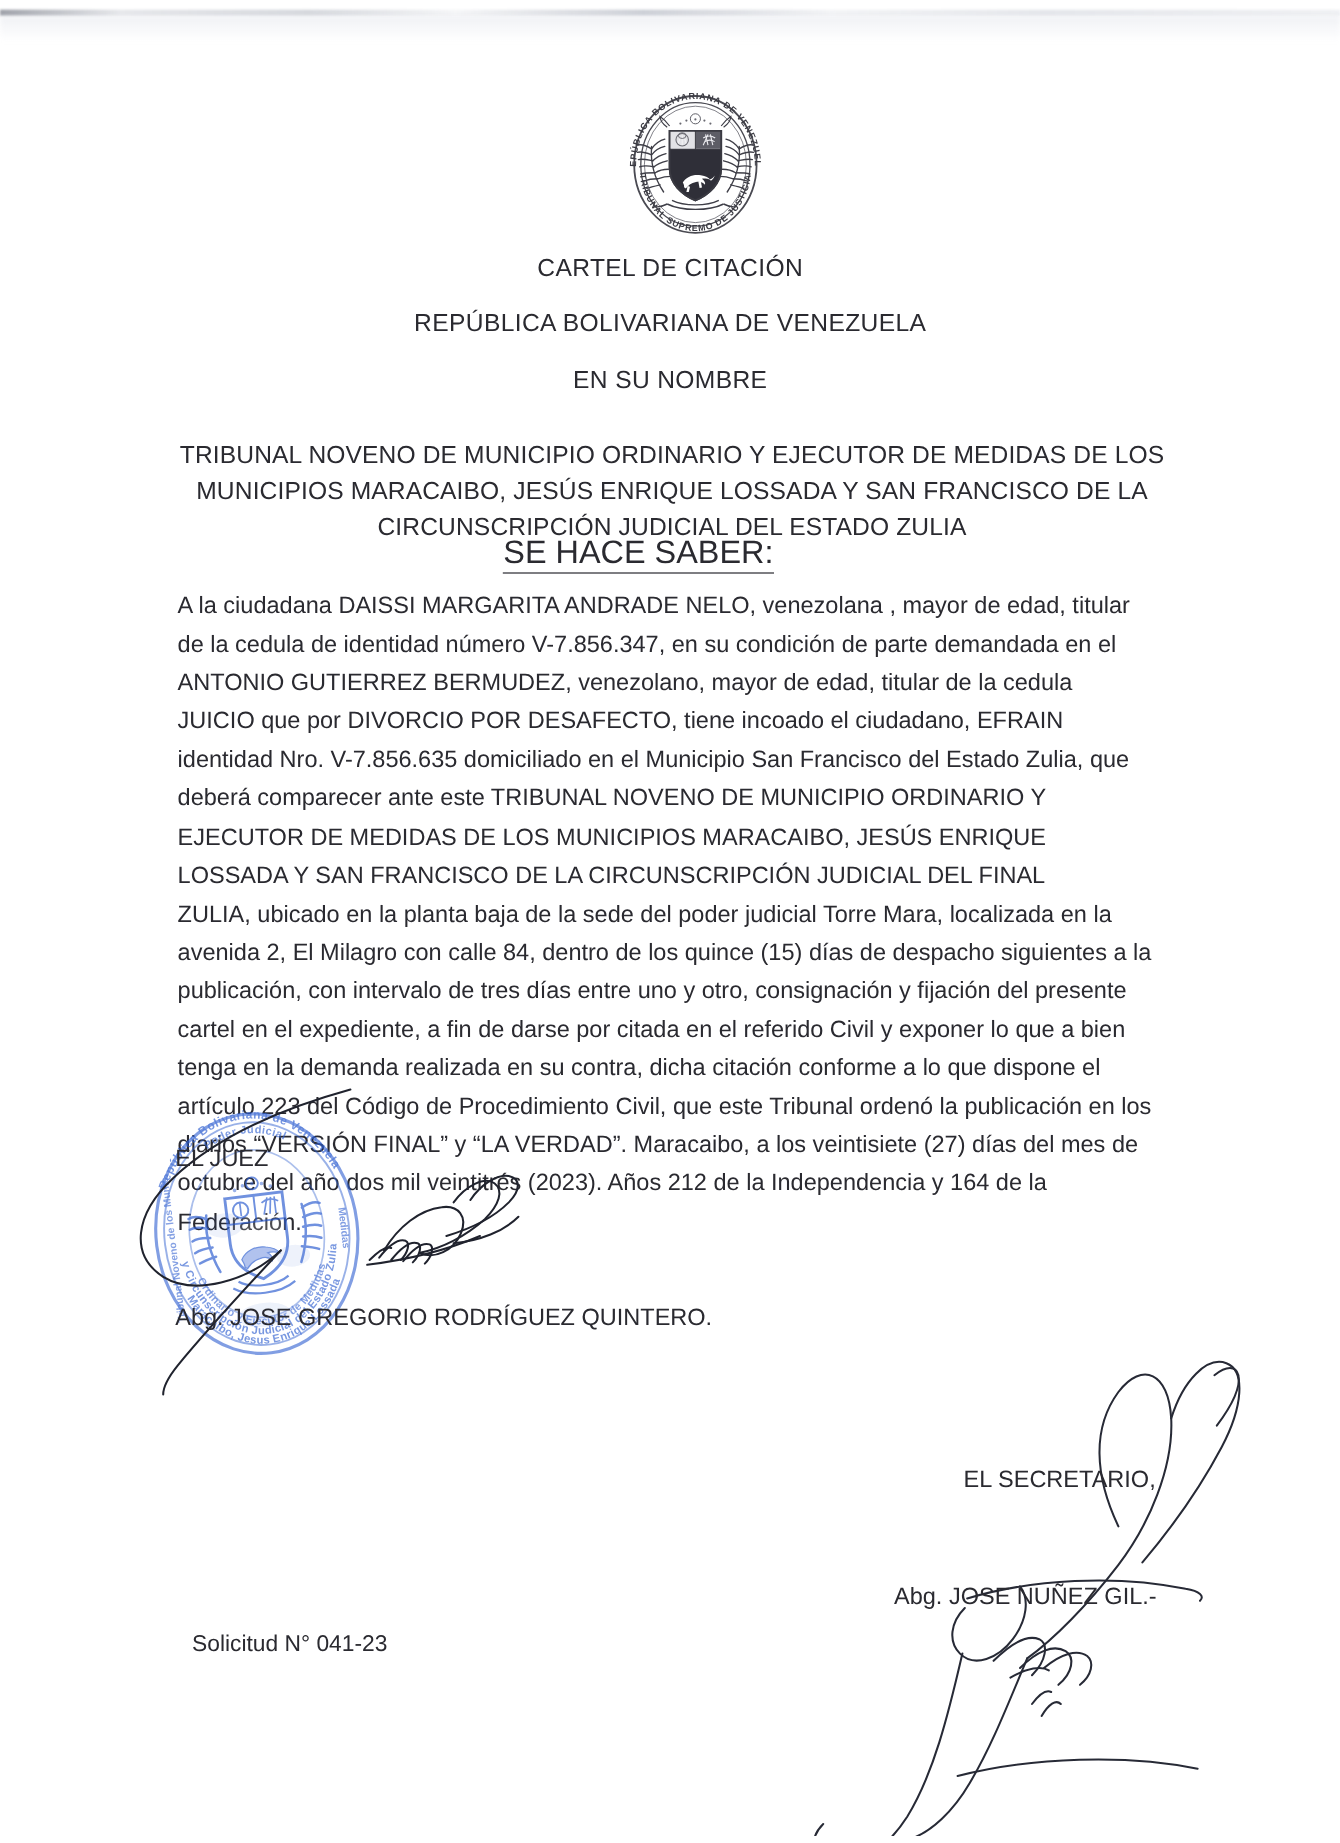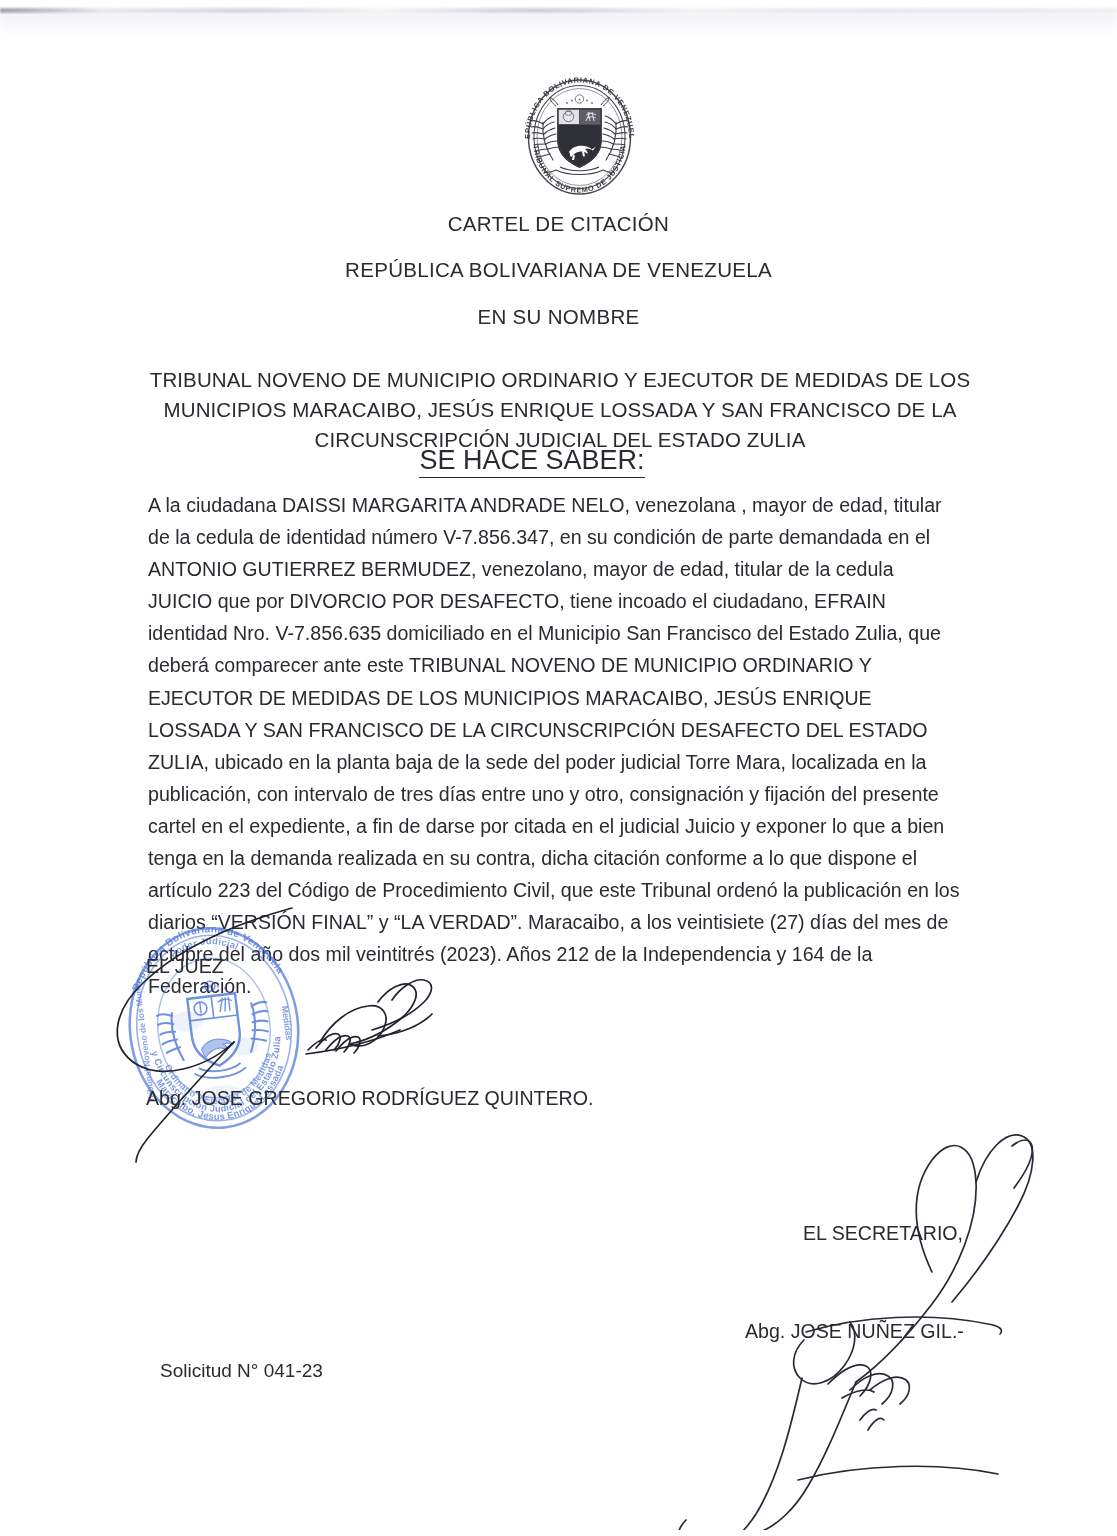--- a/index.html
+++ b/index.html
@@ -317,7 +317,7 @@
       <span class="ln">identidad Nro. V-7.856.635 domiciliado en el Municipio San Francisco del Estado Zulia, que</span>
       <span class="ln">deberá comparecer ante este TRIBUNAL NOVENO DE MUNICIPIO ORDINARIO Y</span>
       <span class="ln">EJECUTOR DE MEDIDAS DE LOS MUNICIPIOS MARACAIBO, JESÚS ENRIQUE</span>
-      <span class="ln">LOSSADA Y SAN FRANCISCO DE LA CIRCUNSCRIPCIÓN DESAFECTO DEL ESTADO</span>
+      <span class="ln">LOSSADA Y SAN FRANCISCO DE LA CIRCUNSCRIPCIÓN JUDICIAL DEL FINAL</span>
       <span class="ln">ZULIA, ubicado en la planta baja de la sede del poder judicial Torre Mara, localizada en la</span>
       <span class="ln">publicación, con intervalo de tres días entre uno y otro, consignación y fijación del presente</span>
       <span class="ln">cartel en el expediente, a fin de darse por citada en el judicial Juicio y exponer lo que a bien</span>

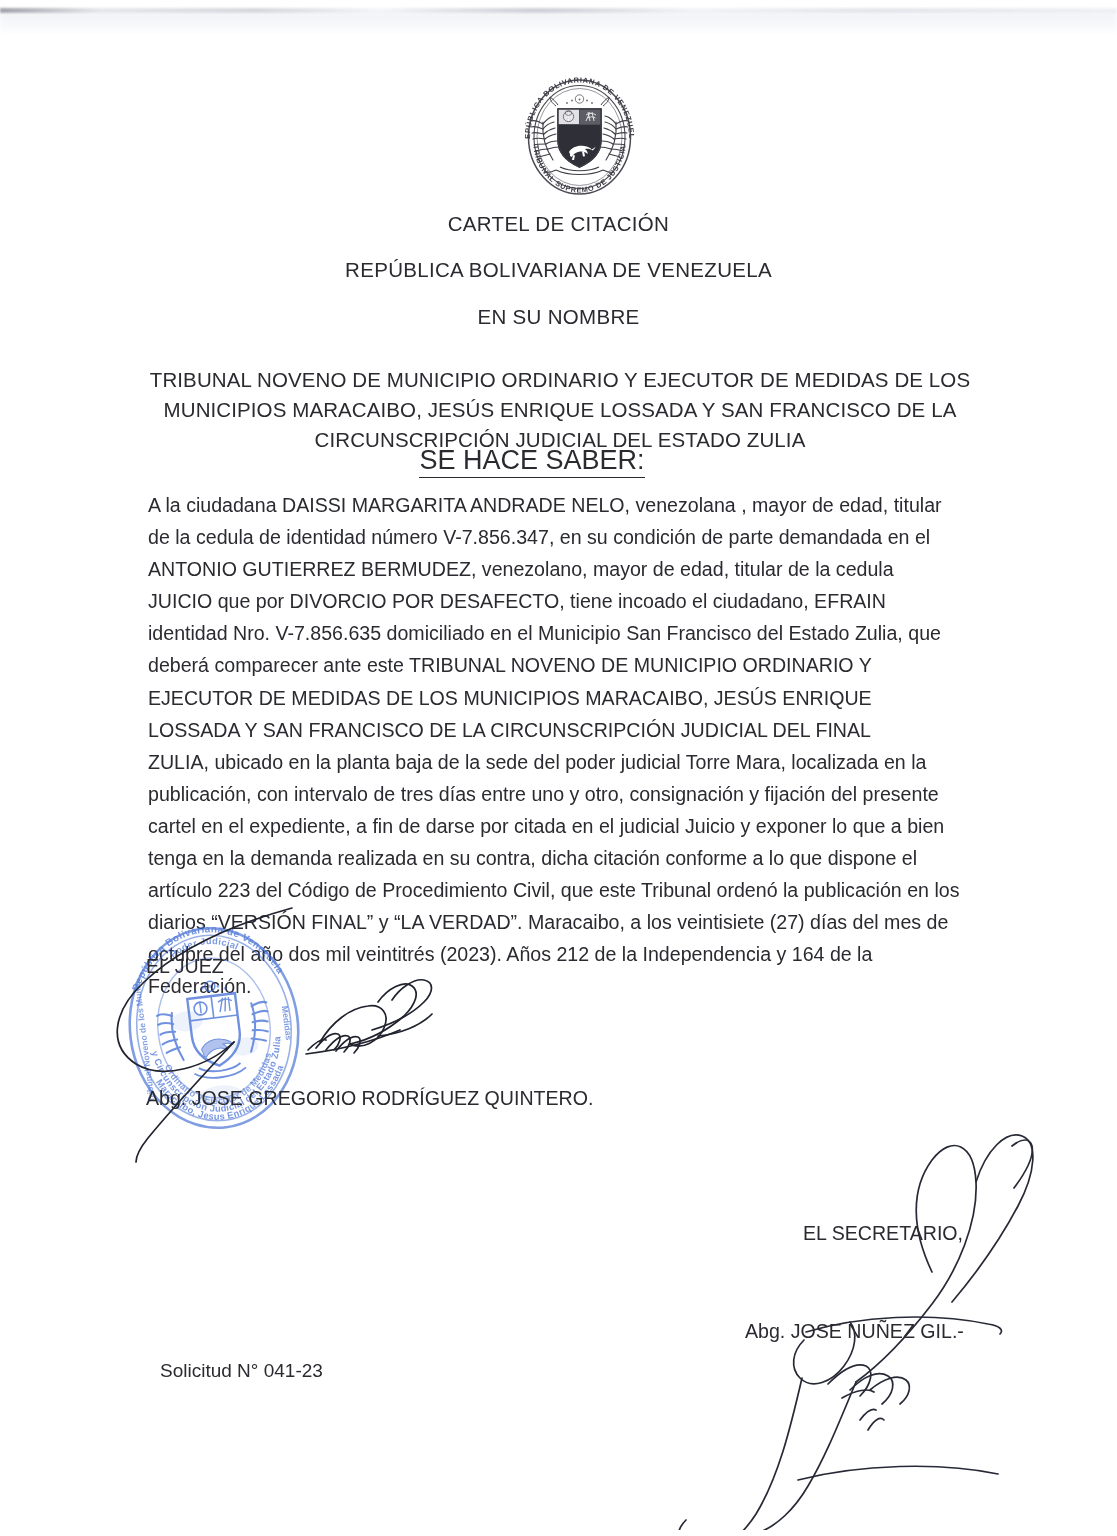--- a/index.html
+++ b/index.html
@@ -319,6 +319,7 @@
       <span class="ln">EJECUTOR DE MEDIDAS DE LOS MUNICIPIOS MARACAIBO, JESÚS ENRIQUE</span>
       <span class="ln">LOSSADA Y SAN FRANCISCO DE LA CIRCUNSCRIPCIÓN JUDICIAL DEL FINAL</span>
       <span class="ln">ZULIA, ubicado en la planta baja de la sede del poder judicial Torre Mara, localizada en la</span>
+      <span class="ln">avenida 2, El Milagro con calle 84, dentro de los quince (15) días de despacho siguientes a la</span>
       <span class="ln">publicación, con intervalo de tres días entre uno y otro, consignación y fijación del presente</span>
       <span class="ln">cartel en el expediente, a fin de darse por citada en el judicial Juicio y exponer lo que a bien</span>
       <span class="ln">tenga en la demanda realizada en su contra, dicha citación conforme a lo que dispone el</span>

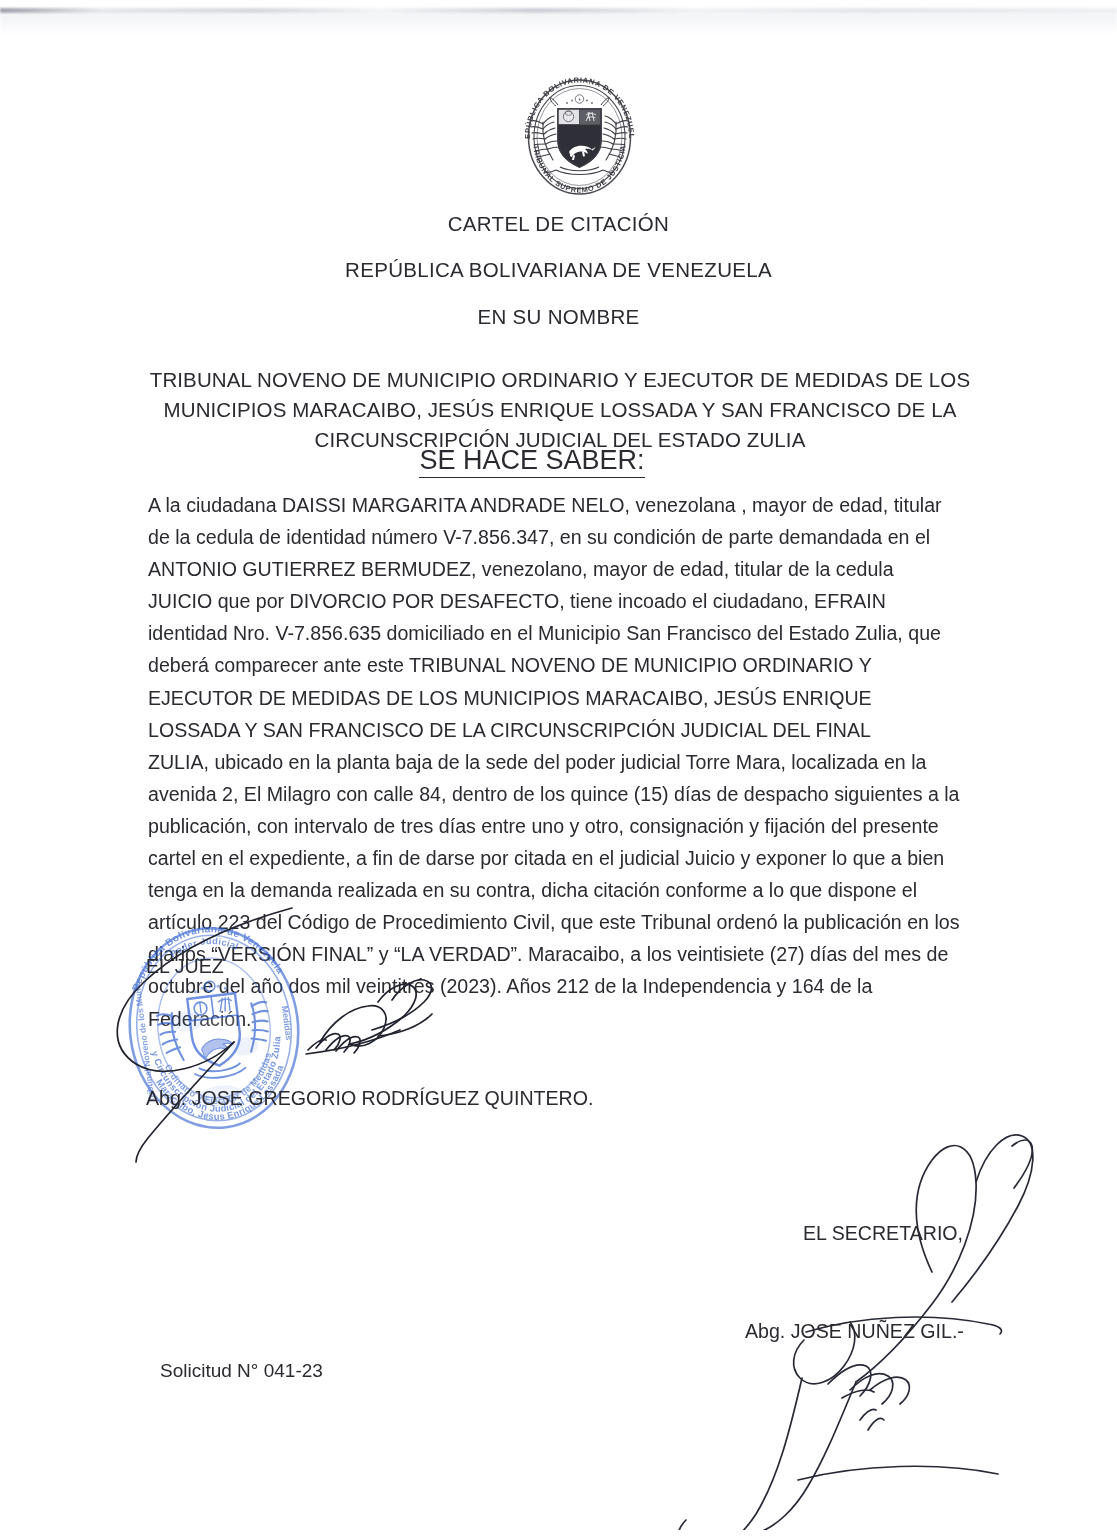--- a/index.html
+++ b/index.html
@@ -321,7 +321,7 @@
       <span class="ln">ZULIA, ubicado en la planta baja de la sede del poder judicial Torre Mara, localizada en la</span>
       <span class="ln">avenida 2, El Milagro con calle 84, dentro de los quince (15) días de despacho siguientes a la</span>
       <span class="ln">publicación, con intervalo de tres días entre uno y otro, consignación y fijación del presente</span>
-      <span class="ln">cartel en el expediente, a fin de darse por citada en el judicial Juicio y exponer lo que a bien</span>
+      <span class="ln">cartel en el expediente, a fin de darse por citada en el referido Civil y exponer lo que a bien</span>
       <span class="ln">tenga en la demanda realizada en su contra, dicha citación conforme a lo que dispone el</span>
       <span class="ln">artículo 223 del Código de Procedimiento Civil, que este Tribunal ordenó la publicación en los</span>
       <span class="ln">diarios “VERSIÓN FINAL” y “LA VERDAD”. Maracaibo, a los veintisiete (27) días del mes de</span>

